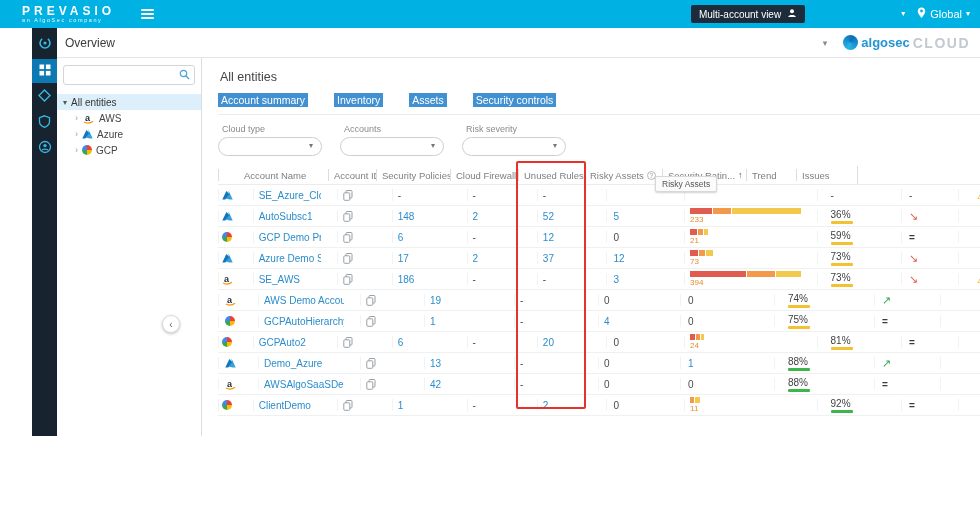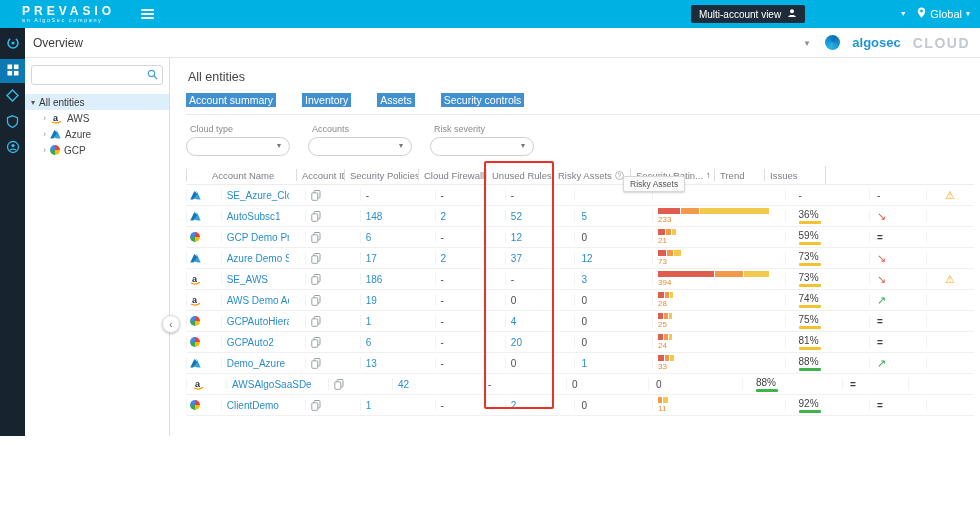--- a/index.html
+++ b/index.html
@@ -17,7 +17,7 @@
   .region{display:flex;align-items:center;gap:4px;font-size:11px;margin-left:12px;cursor:pointer;}
 
   
-  .body-row{display:flex;height:408px;}
+  .body-row{display:flex;height:408px;padding-left:32px;}
   .iconbar{width:25px;background:#17232f;display:flex;flex-direction:column;align-items:center;padding-top:5px;gap:2px;box-sizing:border-box;}
   .icon-btn{width:25px;height:24px;display:flex;align-items:center;justify-content:center;cursor:pointer;}
   .icon-btn.active{background:#0d79b3;}

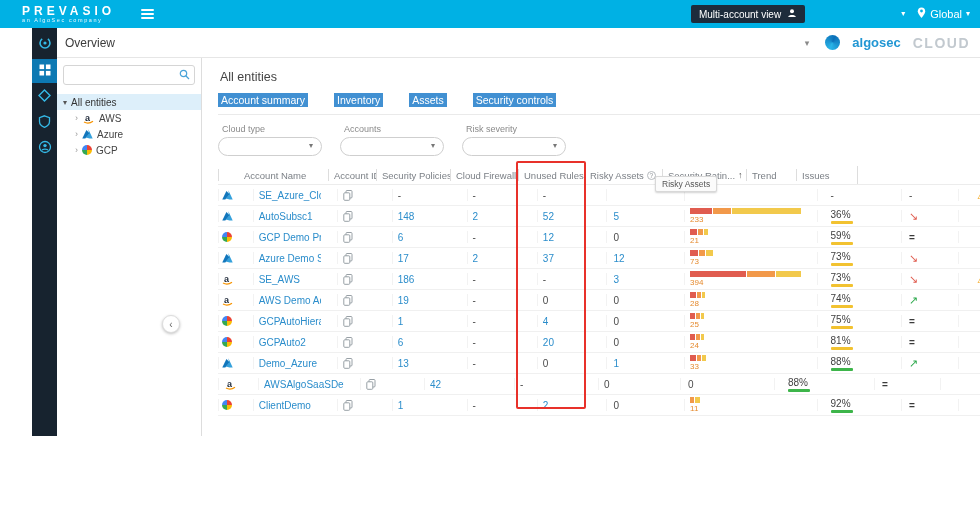--- a/index.html
+++ b/index.html
@@ -26,7 +26,7 @@
   .pagehead{height:30px;border-bottom:1px solid #e6e6e6;display:flex;align-items:center;padding:0 8px;box-sizing:border-box;background:#fff;}
   .ptitle{font-size:12px;color:#3c3c3c;}
   .ovcaret{margin-left:auto;color:#8a8a8a;font-size:9px;margin-right:16px;cursor:pointer;}
-  .alogo{display:flex;align-items:center;gap:12px;margin-right:2px;}
+  .alogo{display:flex;align-items:center;gap:3px;margin-right:2px;}
   .aswirl{width:15px;height:15px;border-radius:50%;background:conic-gradient(from 200deg,#29b5e8,#0b6fb8,#29b5e8);display:inline-block;}
   .aname{color:#2196d3;font-size:13px;font-weight:bold;}
   .acloud{color:#c2c9cf;font-size:14px;letter-spacing:1.5px;font-weight:bold;}

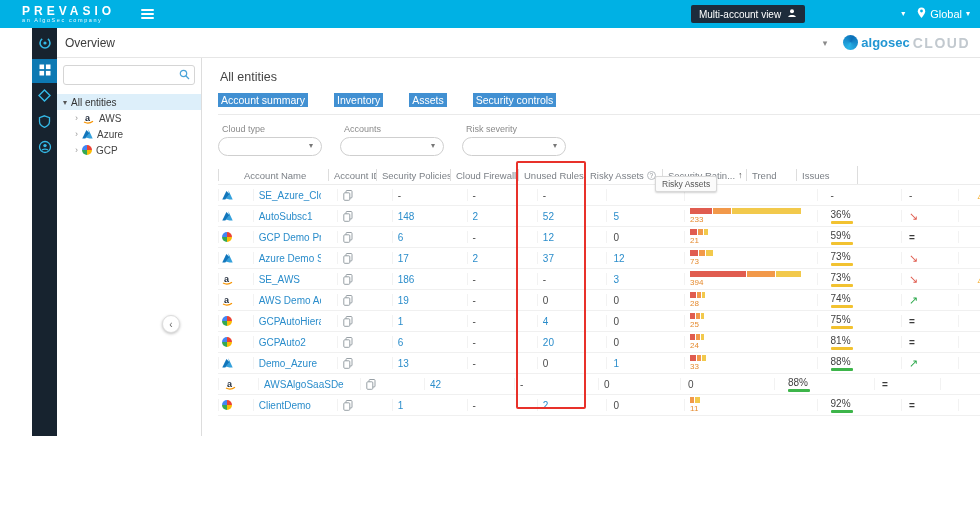--- a/index.html
+++ b/index.html
@@ -562,16 +562,6 @@
                   <div class="tcell pl8" style="width:78px">
                     <span class="plain">0</span>
                   </div>
-                  <div class="tcell " style="width:148px">
-                    <div class="bar-wrap">
-                      <div class="bar">
-                        <span class="seg" style="width:6px;background:#e05c4f"></span>
-                        <span class="seg" style="width:4px;background:#f2994a"></span>
-                        <span class="seg" style="width:3px;background:#f2c94c"></span>
-                      </div>
-                      <span class="bar-label">28</span>
-                    </div>
-                  </div>
                   <div class="tcell pl14" style="width:84px">
                     <div class="rating">
                       <span>74%</span>

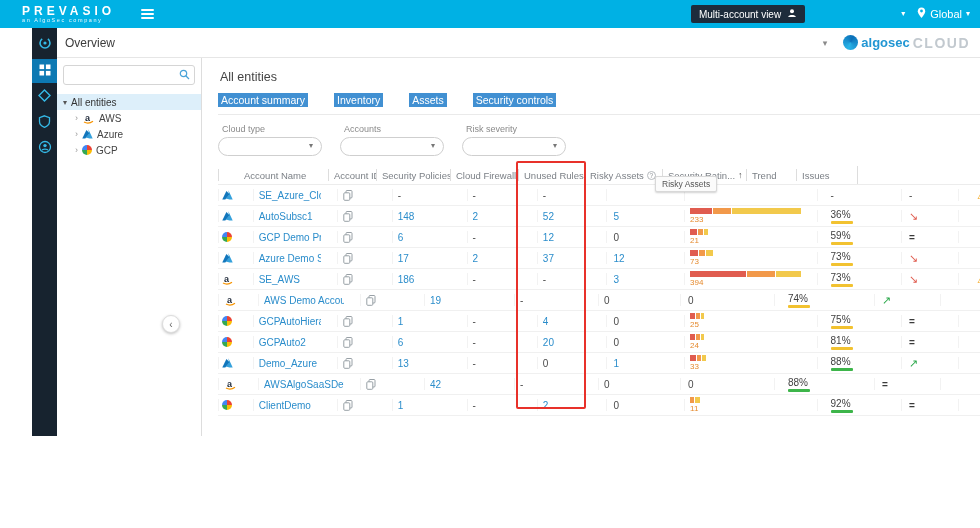--- a/index.html
+++ b/index.html
@@ -600,16 +600,6 @@
                   <div class="tcell pl8" style="width:78px">
                     <span class="plain">0</span>
                   </div>
-                  <div class="tcell " style="width:148px">
-                    <div class="bar-wrap">
-                      <div class="bar">
-                        <span class="seg" style="width:5px;background:#e05c4f"></span>
-                        <span class="seg" style="width:4px;background:#f2994a"></span>
-                        <span class="seg" style="width:3px;background:#f2c94c"></span>
-                      </div>
-                      <span class="bar-label">25</span>
-                    </div>
-                  </div>
                   <div class="tcell pl14" style="width:84px">
                     <div class="rating">
                       <span>75%</span>

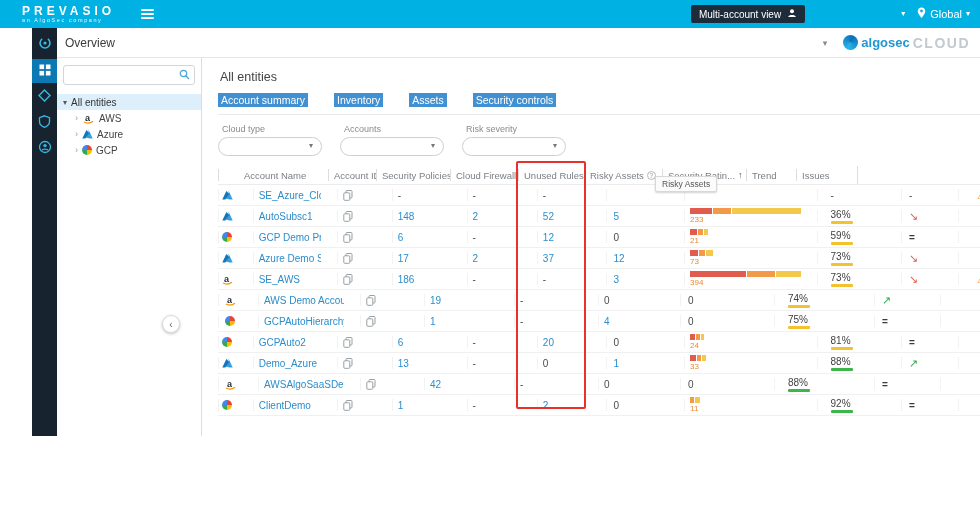--- a/index.html
+++ b/index.html
@@ -691,16 +691,6 @@
                   <div class="tcell pl8" style="width:78px">
                     <span class="link">1</span>
                   </div>
-                  <div class="tcell " style="width:148px">
-                    <div class="bar-wrap">
-                      <div class="bar">
-                        <span class="seg" style="width:6px;background:#e05c4f"></span>
-                        <span class="seg" style="width:4px;background:#f2994a"></span>
-                        <span class="seg" style="width:4px;background:#f2c94c"></span>
-                      </div>
-                      <span class="bar-label">33</span>
-                    </div>
-                  </div>
                   <div class="tcell pl14" style="width:84px">
                     <div class="rating">
                       <span>88%</span>

